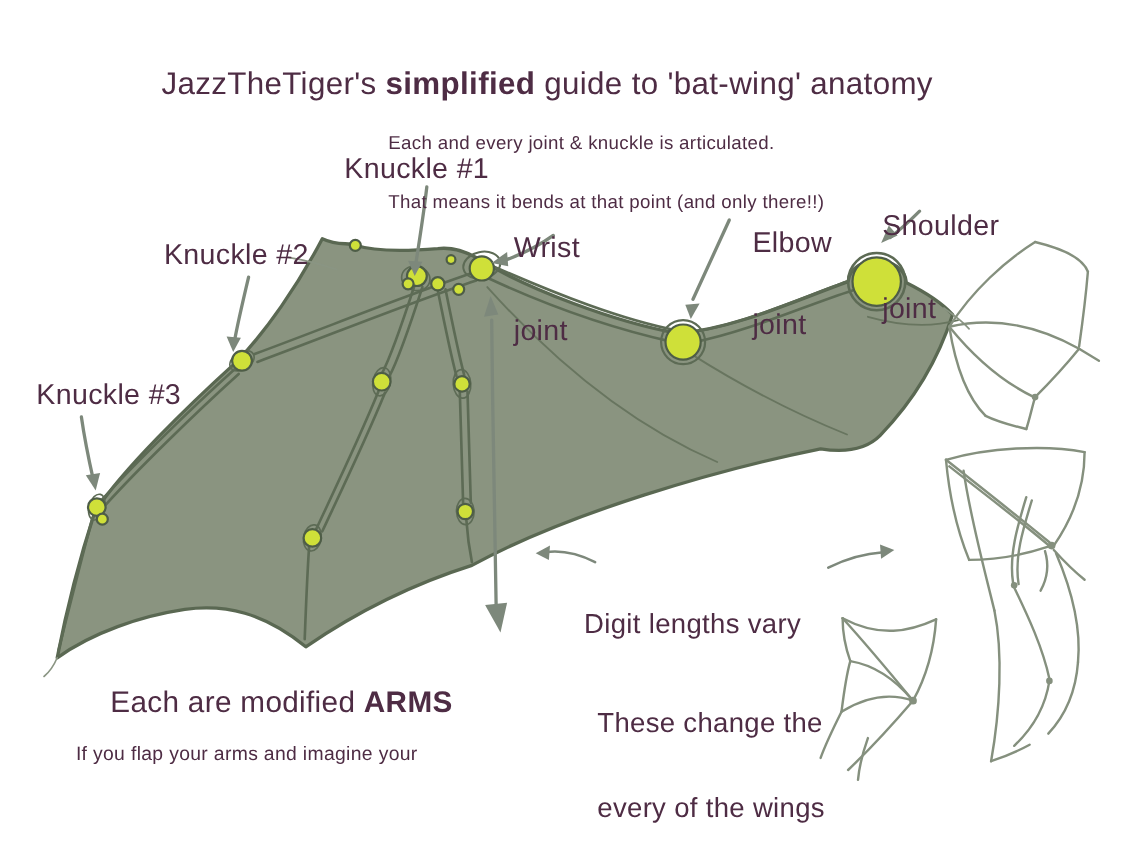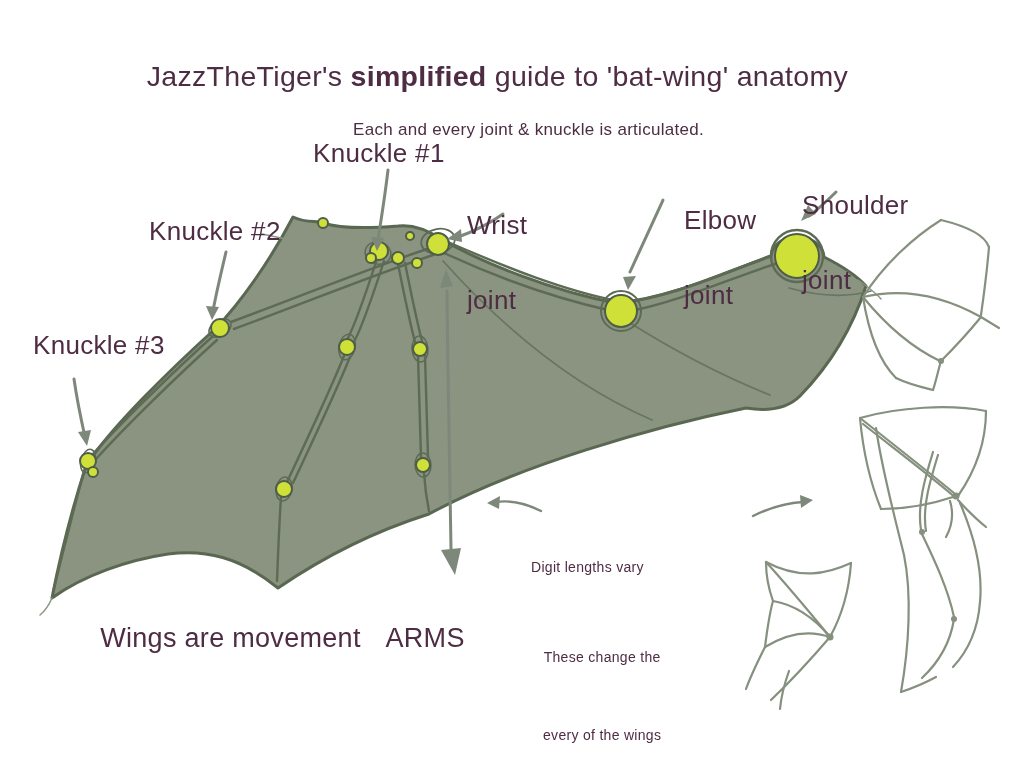--- a/index.html
+++ b/index.html
@@ -200,6 +200,7 @@
 
   <div class="txt subtitle">
     <div>Each and every joint &amp; knuckle is articulated.</div>
+    <div>That means it bends at that point (and only there!!)</div>
   </div>
 
   <div class="txt joint-label" style="left:313px;top:141px;">Knuckle #1</div>

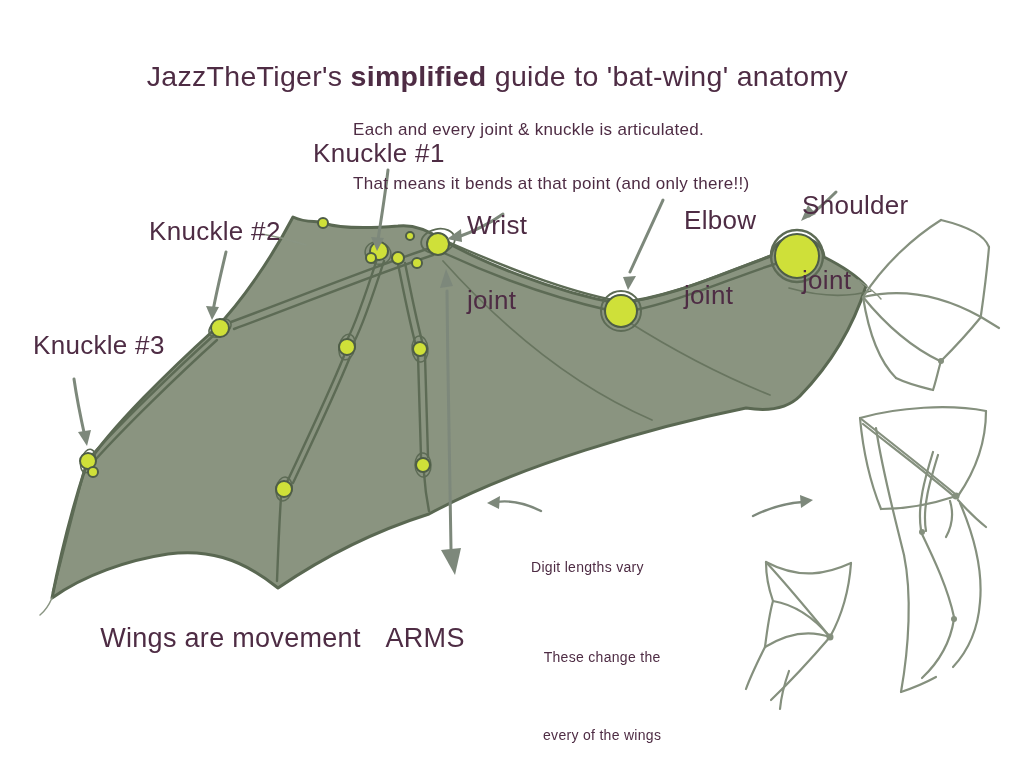--- a/index.html
+++ b/index.html
@@ -205,7 +205,7 @@
 
   <div class="txt joint-label" style="left:313px;top:141px;">Knuckle #1</div>
   <div class="txt joint-label" style="left:149px;top:219px;">Knuckle #2</div>
-  <div class="txt joint-label" style="left:33px;top:333px;">Knuckle #3</div>
+  <div class="txt joint-label" style="left:33px;top:346px;">Knuckle #3</div>
 
   <div class="txt joint-label" style="left:467px;top:163px;">
     <div>Wrist</div>

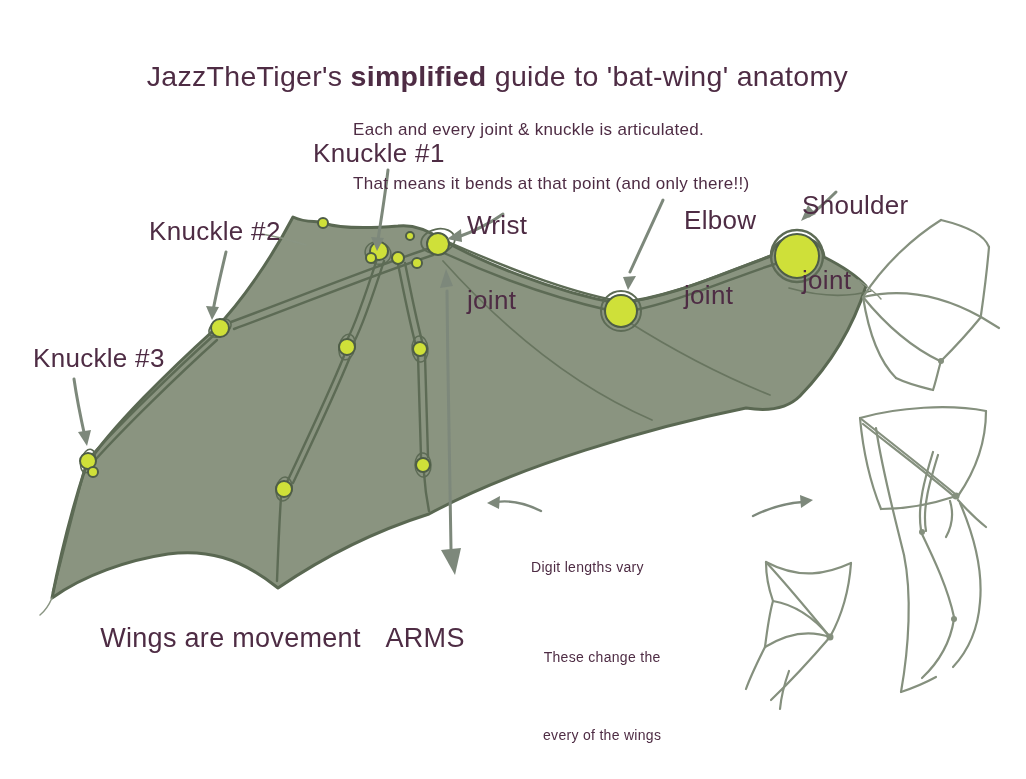--- a/index.html
+++ b/index.html
@@ -13,7 +13,7 @@
   .title .em{font-weight:700;}
   .subtitle{left:353px;top:85px;font-size:17px;line-height:18px;}
   .joint-label{font-size:26px;line-height:25px;}
-  .note{font-size:14px;line-height:26px;text-align:center;}
+  .note{font-size:25px;line-height:26px;}
   .arms-heading{left:69px;top:592px;font-size:27px;}
   .arms-heading .em{font-weight:400;margin-left:17px;}
   .arms-body{left:69px;top:637px;font-size:17.6px;line-height:19.6px;}

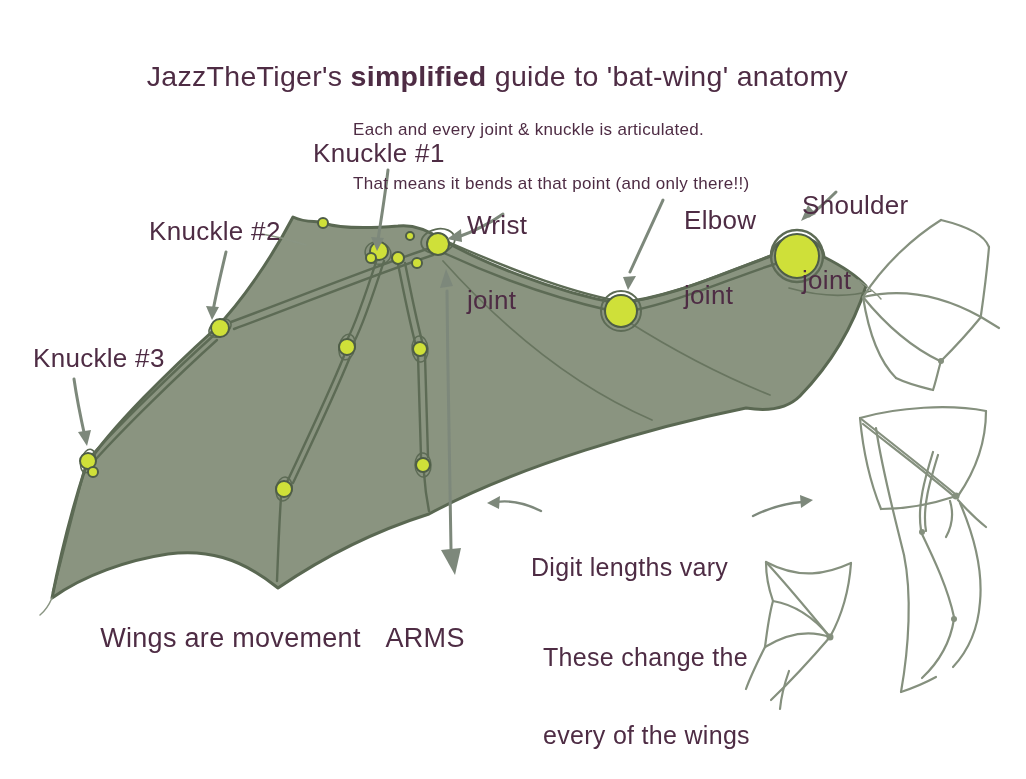--- a/index.html
+++ b/index.html
@@ -232,7 +232,7 @@
   </div>
 
   <div class="txt arms-heading">
-    <span>Wings are movement </span><span class="em">ARMS</span>
+    <span>Each are modified </span><span class="em">ARMS</span>
   </div>
 
   <div class="txt arms-body">

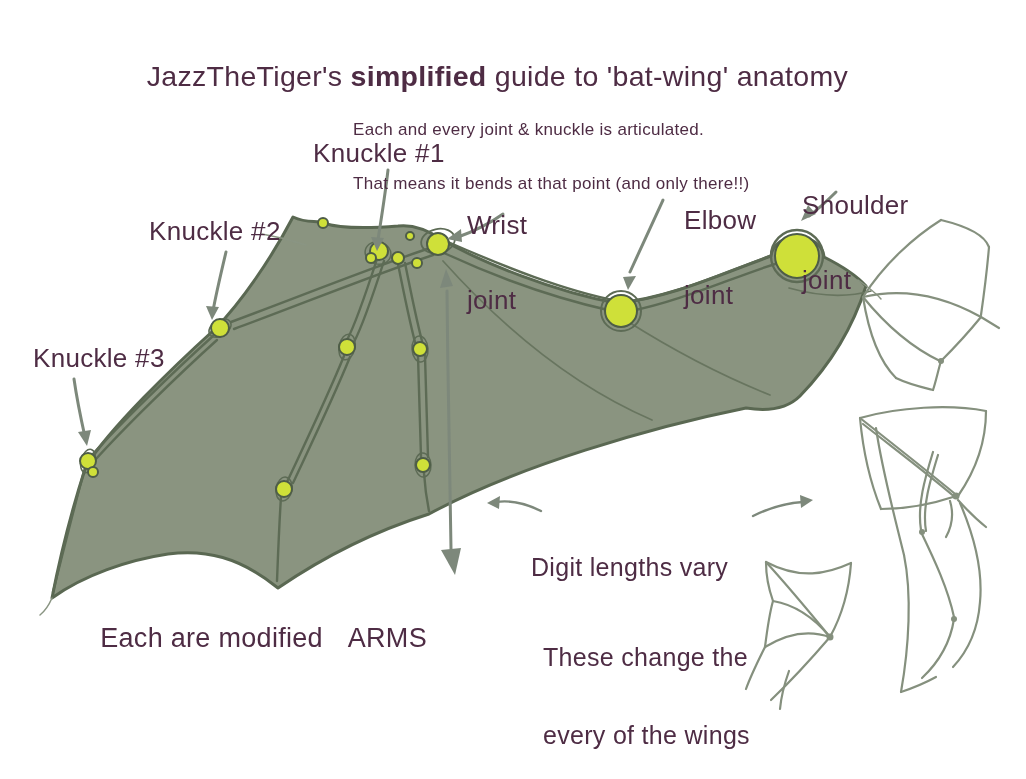--- a/index.html
+++ b/index.html
@@ -15,7 +15,7 @@
   .joint-label{font-size:26px;line-height:25px;}
   .note{font-size:25px;line-height:26px;}
   .arms-heading{left:69px;top:592px;font-size:27px;}
-  .arms-heading .em{font-weight:400;margin-left:17px;}
+  .arms-heading .em{font-weight:700;}
   .arms-body{left:69px;top:637px;font-size:17.6px;line-height:19.6px;}
 </style>
 </head>

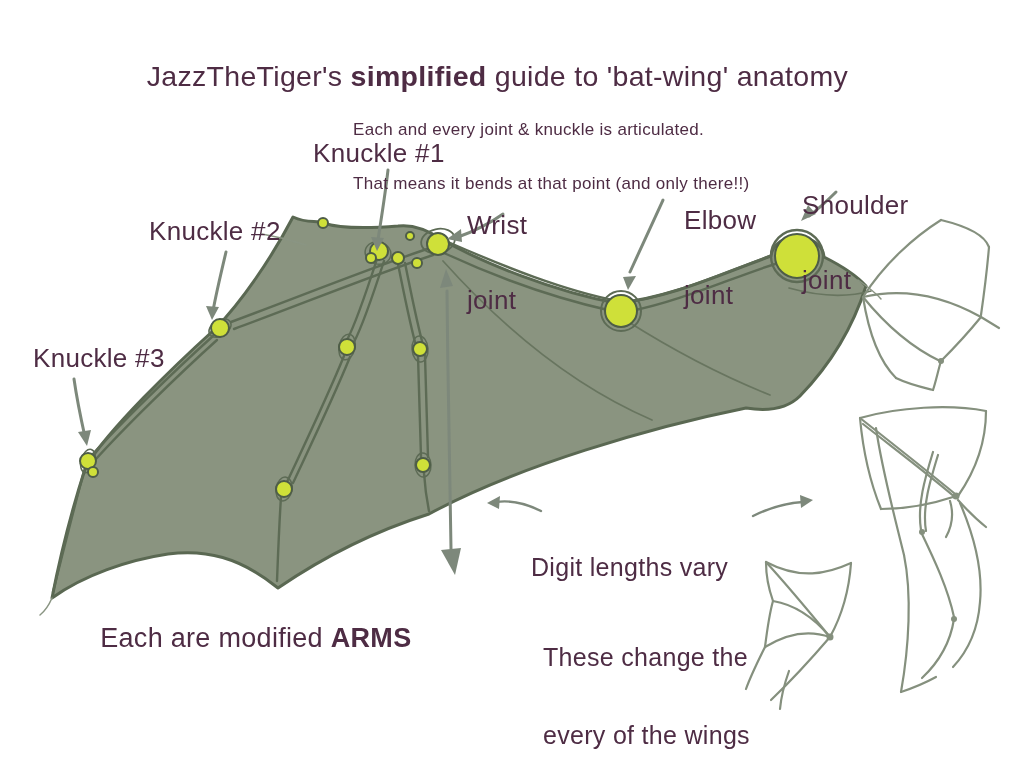--- a/index.html
+++ b/index.html
@@ -236,6 +236,7 @@
   </div>
 
   <div class="txt arms-body">
+    <div>If you flap your arms and imagine your</div>
     
     
     

